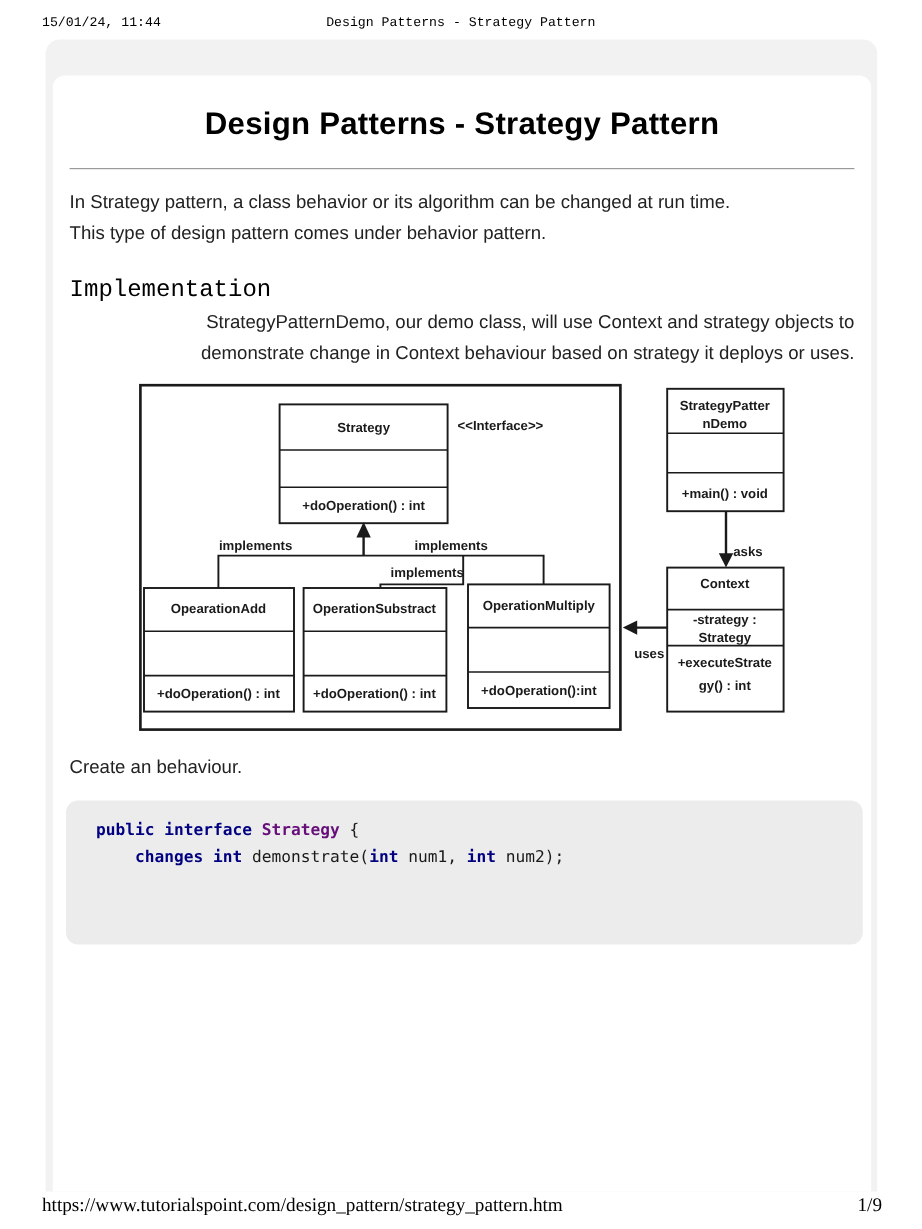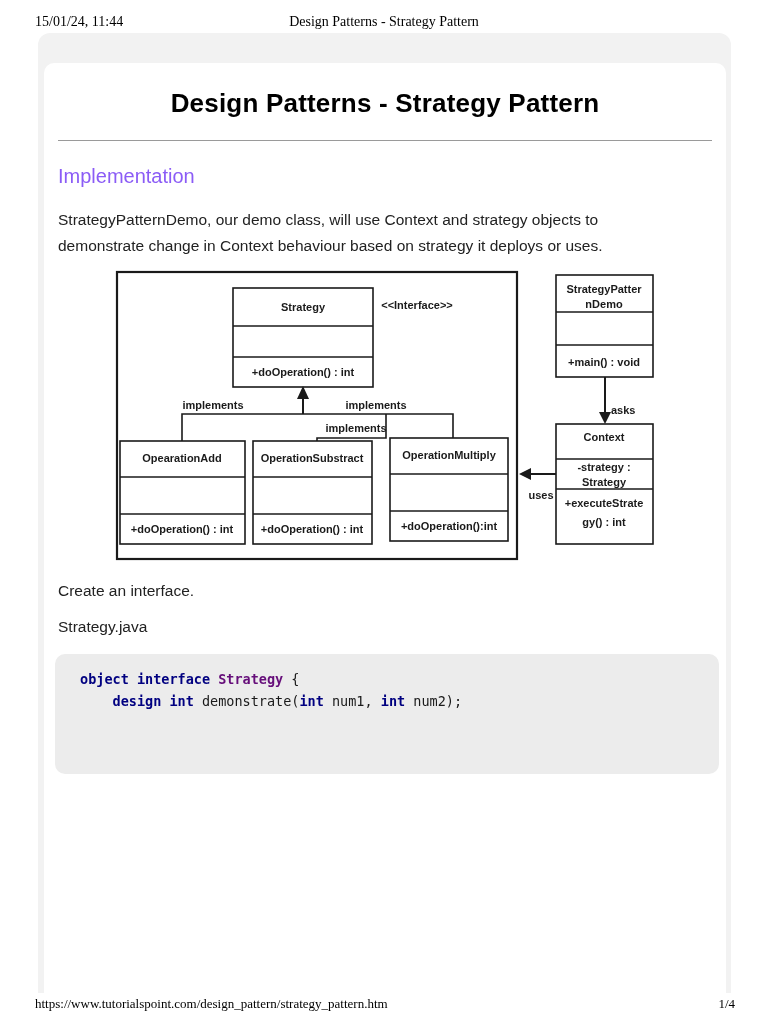--- a/index.html
+++ b/index.html
@@ -10,7 +10,7 @@
   
   .print-header{
     position:absolute;top:14px;left:35px;right:35px;height:14px;
-    font-family:Liberation Serif, serif;font-size:14px;color:#000;
+    font-family:Liberation Mono, monospace;font-size:11px;color:#000;
   }
   .print-header .date{position:absolute;left:0;top:0;}
   .print-header .doc-title{position:absolute;left:0;right:0;text-align:center;top:0;}

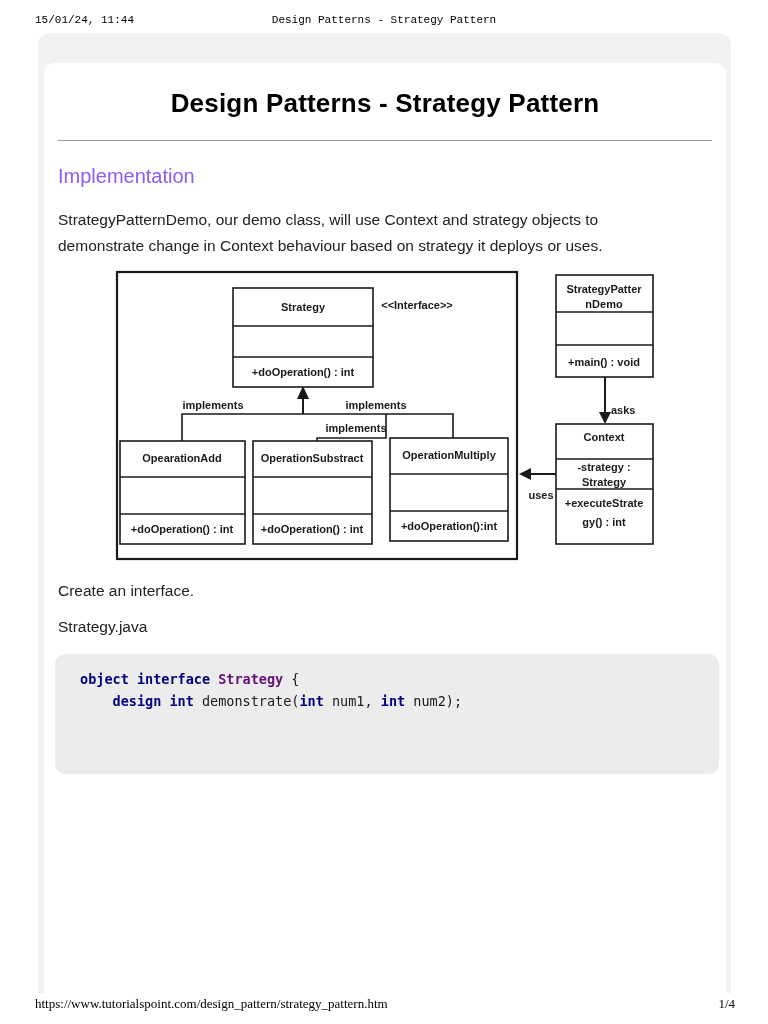--- a/index.html
+++ b/index.html
@@ -82,6 +82,7 @@
       <h1 class="article-title">Design Patterns - Strategy Pattern</h1>
       <hr class="divider">
 
+      <p class="body-text">In Strategy pattern, a class behavior or its algorithm can be changed at run time.<br>This type of design pattern comes under behavior pattern.</p>
 
       <h2 class="section-heading" style="margin-top:22px;">Implementation</h2>
 

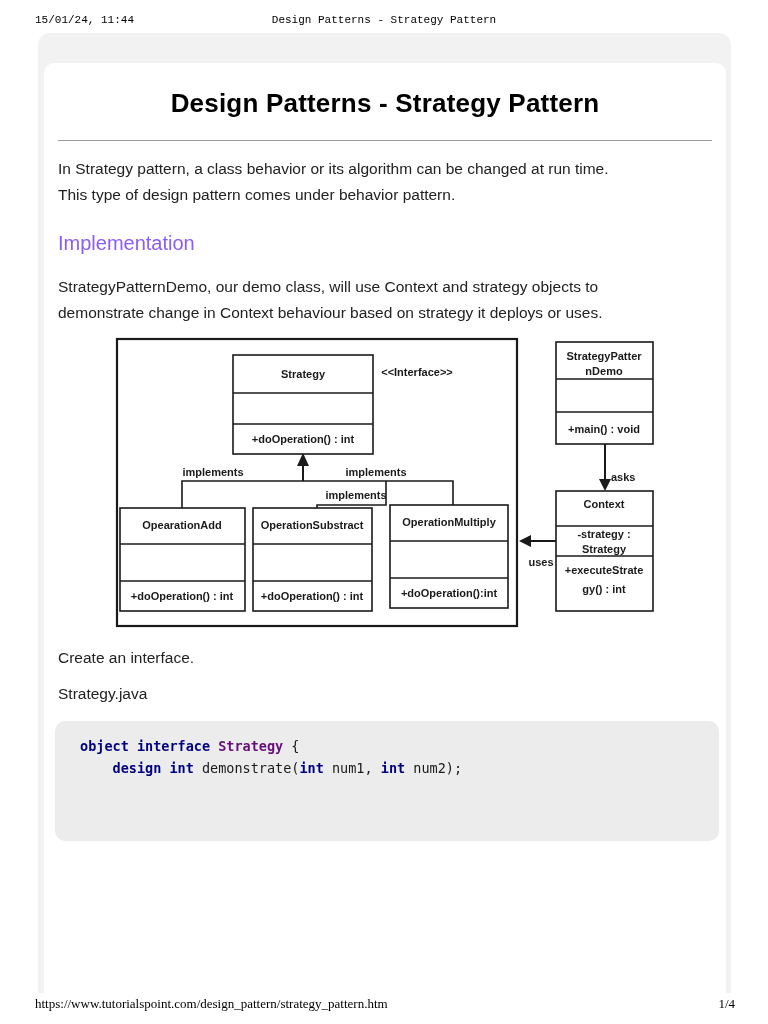--- a/index.html
+++ b/index.html
@@ -40,7 +40,7 @@
     margin:15px 0 0 0;font-size:15.5px;line-height:26px;color:#222;
   }
   h2.section-heading{
-    margin:17px 0 0 0;font-size:20px;line-height:26px;font-weight:400;color:#8b5cf6;
+    margin:17px 0 0 0;font-size:20px;line-height:26px;font-weight:400;color:#000000;font-family:Liberation Mono, monospace;
   }
   
   figure.uml-figure{margin:8px 0 0 54px;padding:0;width:548px;height:296px;}

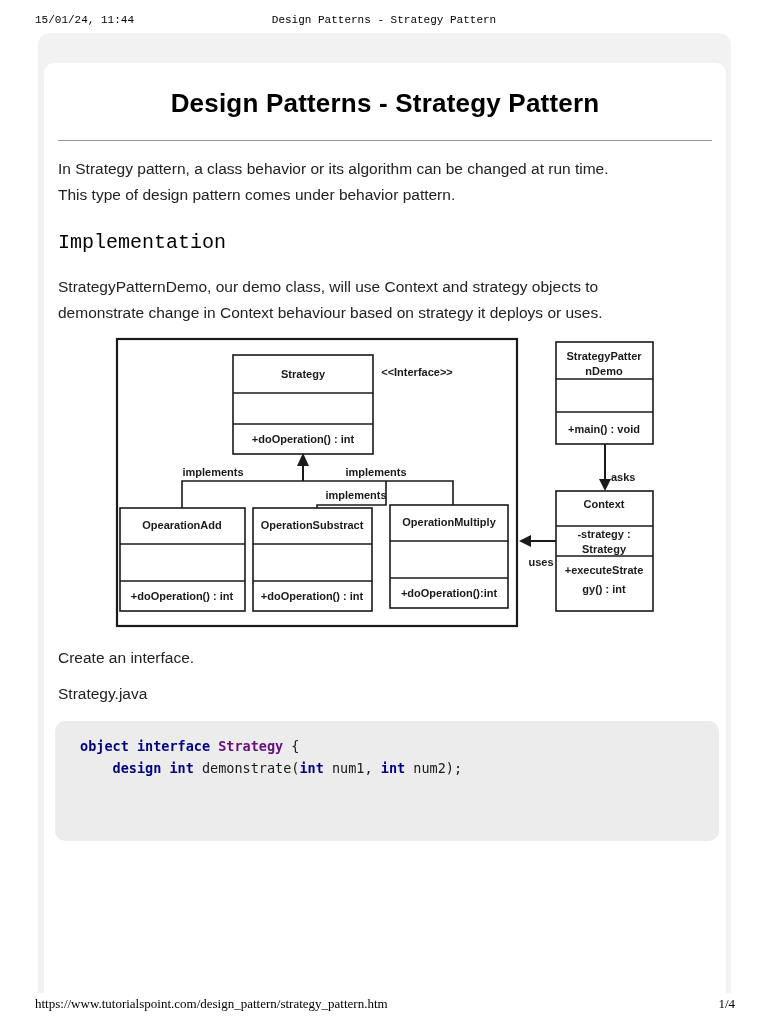--- a/index.html
+++ b/index.html
@@ -86,7 +86,7 @@
 
       <h2 class="section-heading" style="margin-top:22px;">Implementation</h2>
 
-      <p class="body-text" style="margin-top:18px;">StrategyPatternDemo, our demo class, will use Context and strategy objects to<br>demonstrate change in Context behaviour based on strategy it deploys or uses.</p>
+      <p class="body-text" style="margin-top:0;text-align:right;">StrategyPatternDemo, our demo class, will use Context and strategy objects to<br>demonstrate change in Context behaviour based on strategy it deploys or uses.</p>
 
       <figure class="uml-figure">
         <svg width="548" height="296" viewBox="0 0 548 296" xmlns="http://www.w3.org/2000/svg">

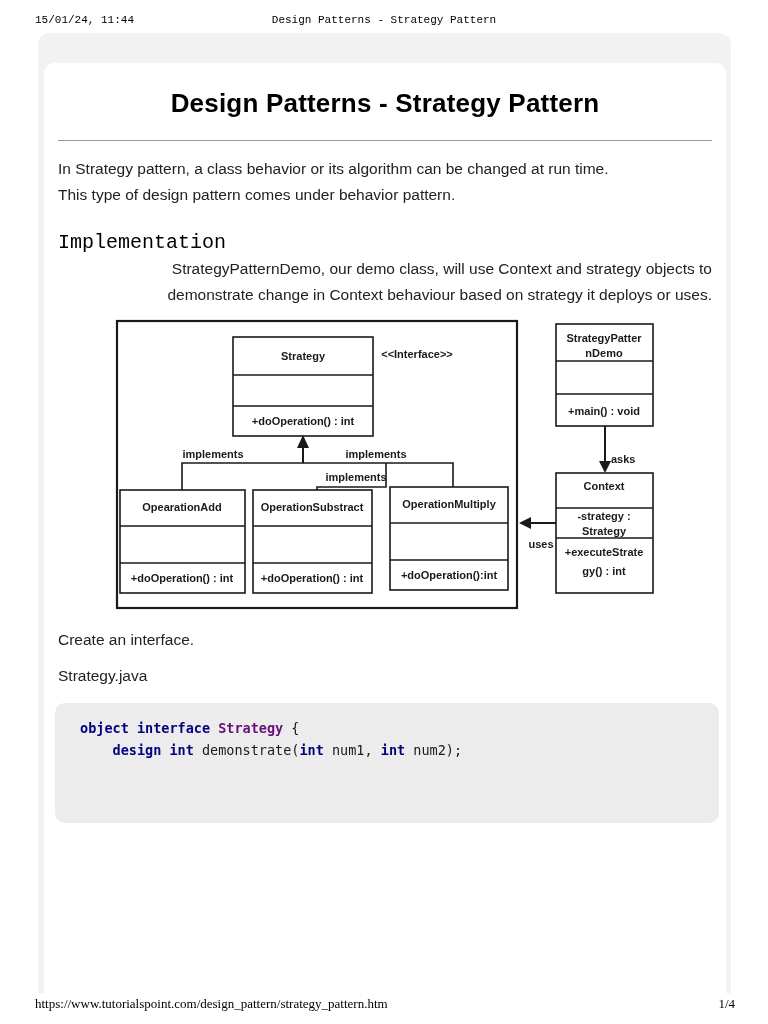--- a/index.html
+++ b/index.html
@@ -171,7 +171,7 @@
       </figure>
 
 
-      <p class="body-text">Create an interface.</p>
+      <p class="body-text">Create an behaviour.</p>
       <p class="body-text" style="margin-top:10px;">Strategy.java</p>
 
       <div class="code-block">

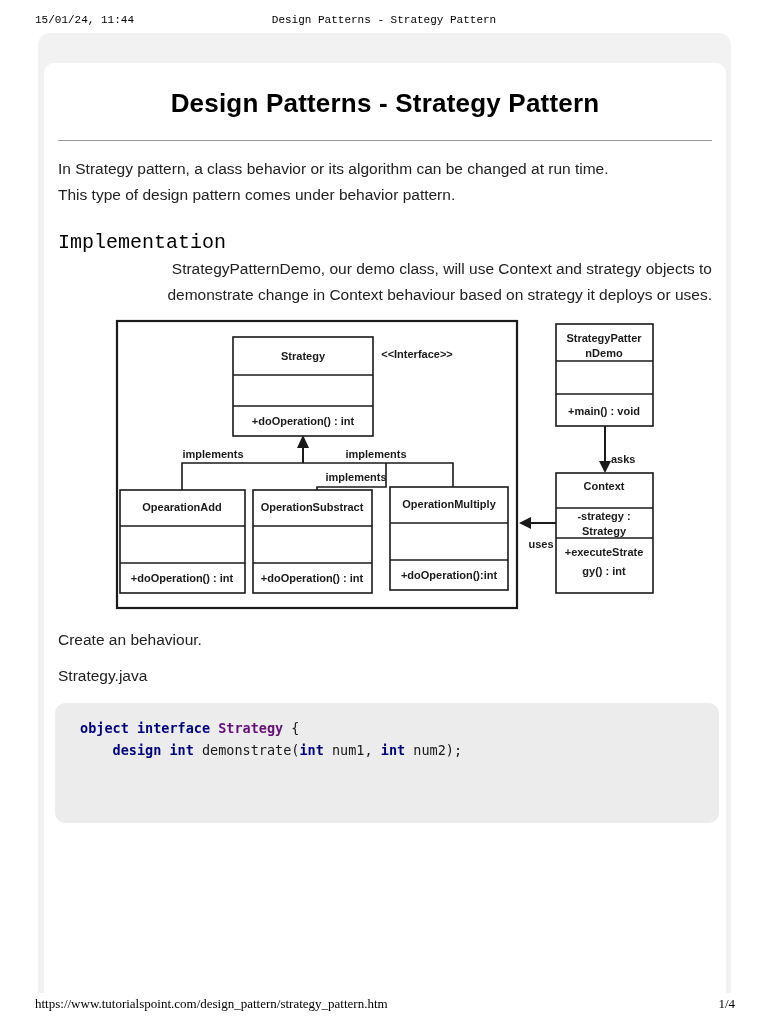--- a/index.html
+++ b/index.html
@@ -172,7 +172,6 @@
 
 
       <p class="body-text">Create an behaviour.</p>
-      <p class="body-text" style="margin-top:10px;">Strategy.java</p>
 
       <div class="code-block">
         <pre><span class="tok-kw">object interface </span><span class="tok-cls">Strategy </span><span class="tok-pl">{</span>

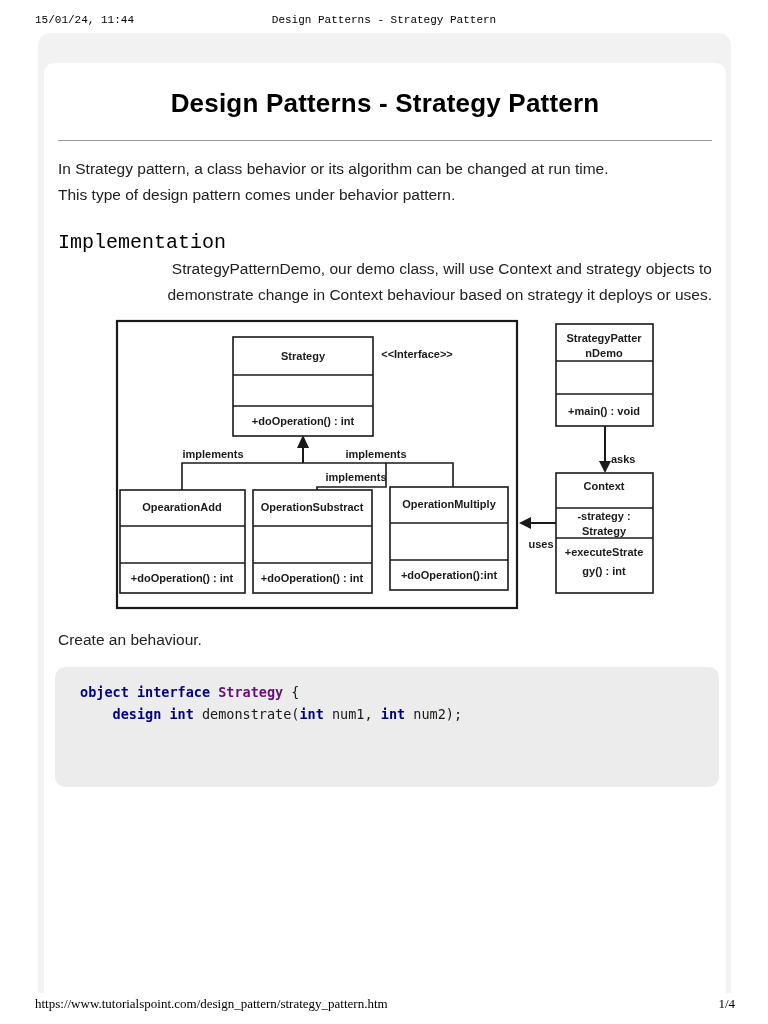--- a/index.html
+++ b/index.html
@@ -174,7 +174,7 @@
       <p class="body-text">Create an behaviour.</p>
 
       <div class="code-block">
-        <pre><span class="tok-kw">object interface </span><span class="tok-cls">Strategy </span><span class="tok-pl">{</span>
+        <pre><span class="tok-kw">public interface </span><span class="tok-cls">Strategy </span><span class="tok-pl">{</span>
 <span class="tok-pl">    </span><span class="tok-kw">design int </span><span class="tok-pl">demonstrate(</span><span class="tok-kw">int</span><span class="tok-pl"> num1, </span><span class="tok-kw">int</span><span class="tok-pl"> num2);</span></pre>
       </div>
 

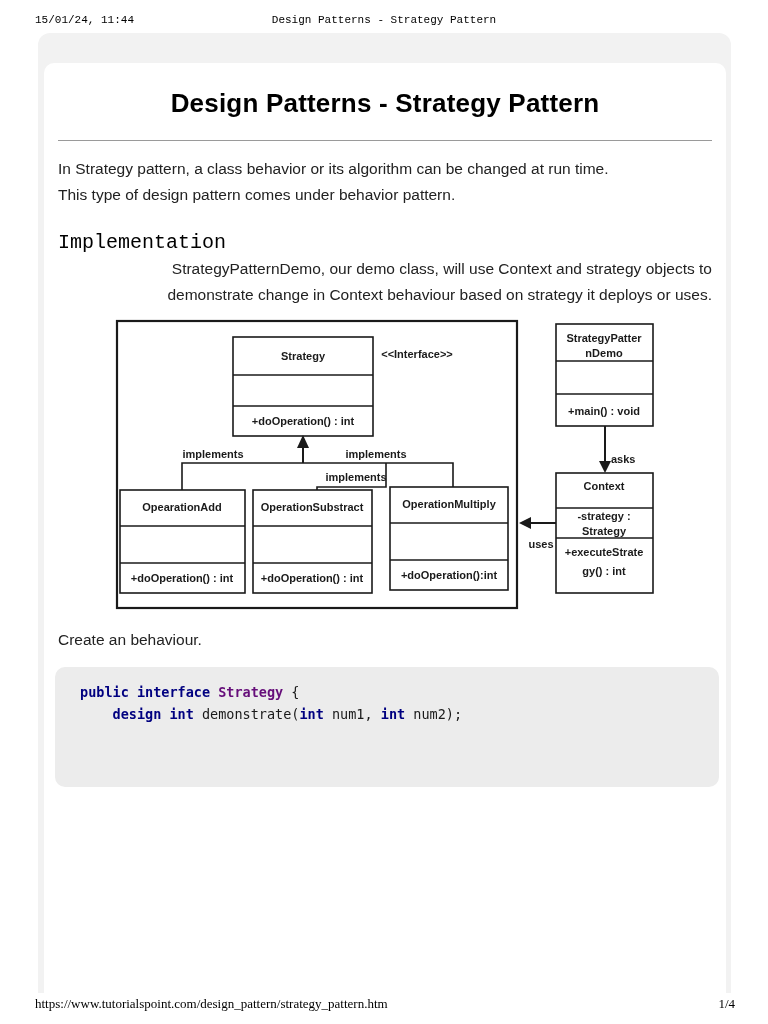--- a/index.html
+++ b/index.html
@@ -175,7 +175,7 @@
 
       <div class="code-block">
         <pre><span class="tok-kw">public interface </span><span class="tok-cls">Strategy </span><span class="tok-pl">{</span>
-<span class="tok-pl">    </span><span class="tok-kw">design int </span><span class="tok-pl">demonstrate(</span><span class="tok-kw">int</span><span class="tok-pl"> num1, </span><span class="tok-kw">int</span><span class="tok-pl"> num2);</span></pre>
+<span class="tok-pl">    </span><span class="tok-kw">changes int </span><span class="tok-pl">demonstrate(</span><span class="tok-kw">int</span><span class="tok-pl"> num1, </span><span class="tok-kw">int</span><span class="tok-pl"> num2);</span></pre>
       </div>
 
     </div>

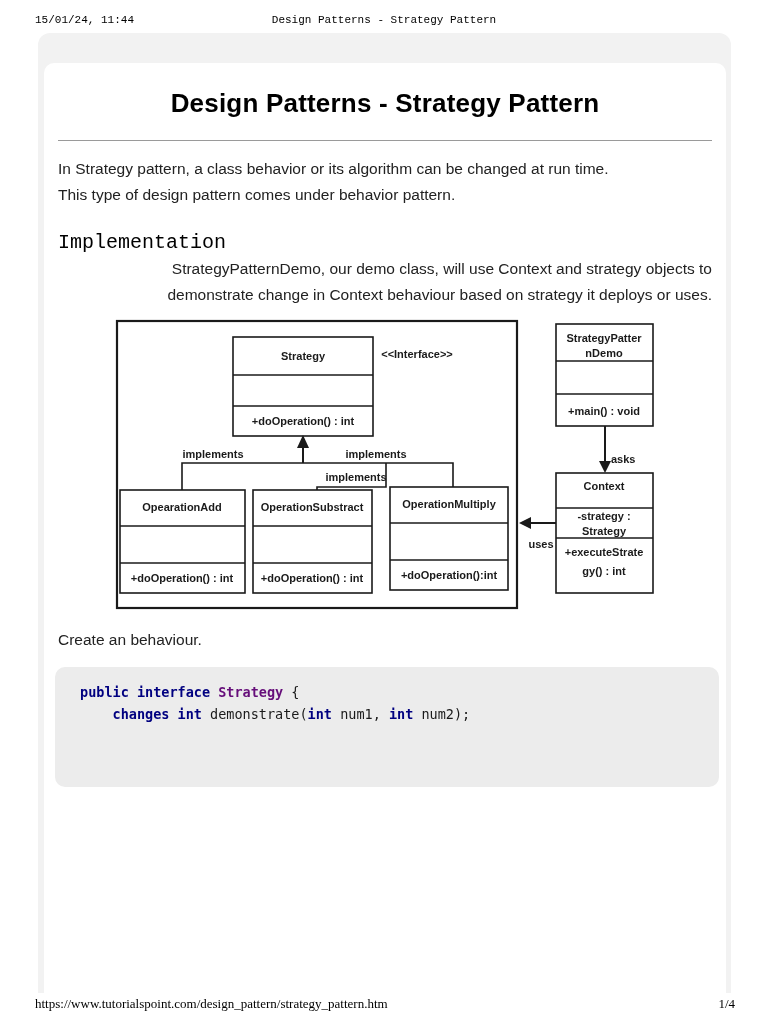--- a/index.html
+++ b/index.html
@@ -16,7 +16,7 @@
   .print-header .doc-title{position:absolute;left:0;right:0;text-align:center;top:0;}
   .print-footer{
     position:absolute;top:996px;left:35px;right:33px;
-    font-family:"Liberation Serif",serif;font-size:13px;color:#000;
+    font-family:"Liberation Serif",serif;font-size:16px;color:#000;
   }
   .print-footer .url{float:left;}
   .print-footer .pageno{float:right;}

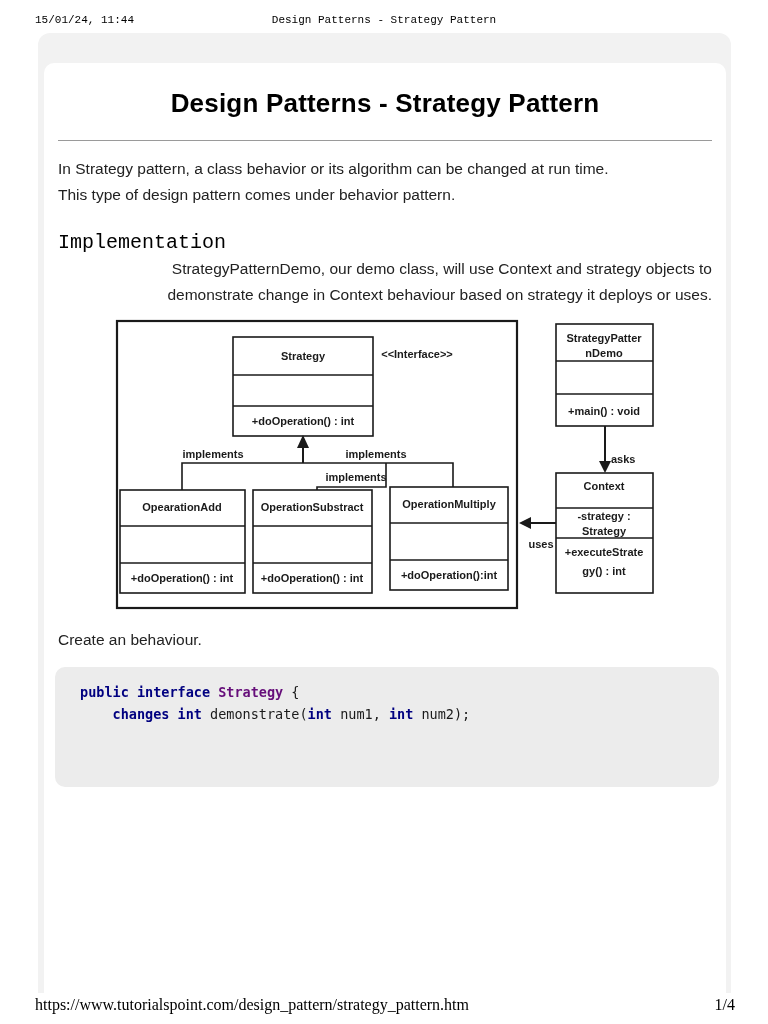--- a/index.html
+++ b/index.html
@@ -184,7 +184,7 @@
 
 <div class="print-footer">
   <span class="url">https://www.tutorialspoint.com/design_pattern/strategy_pattern.htm</span>
-  <span class="pageno">1/4</span>
+  <span class="pageno">1/9</span>
 </div>
 
 </body></html>

